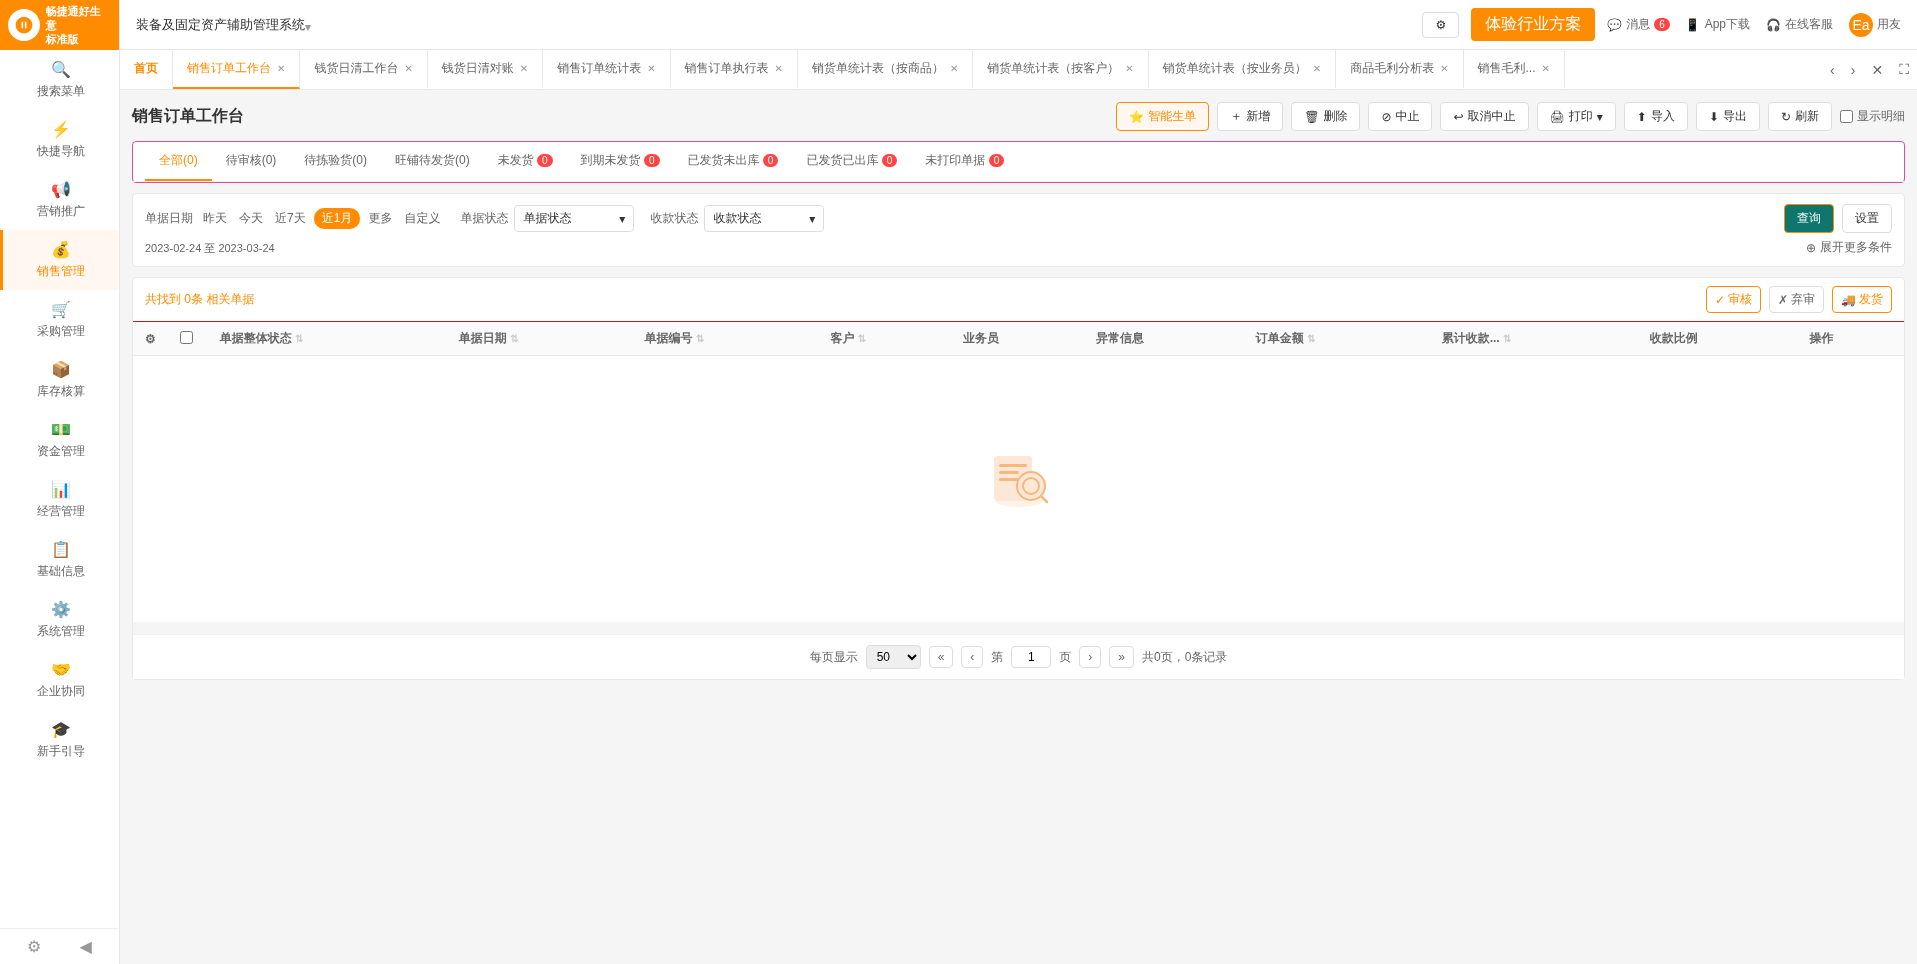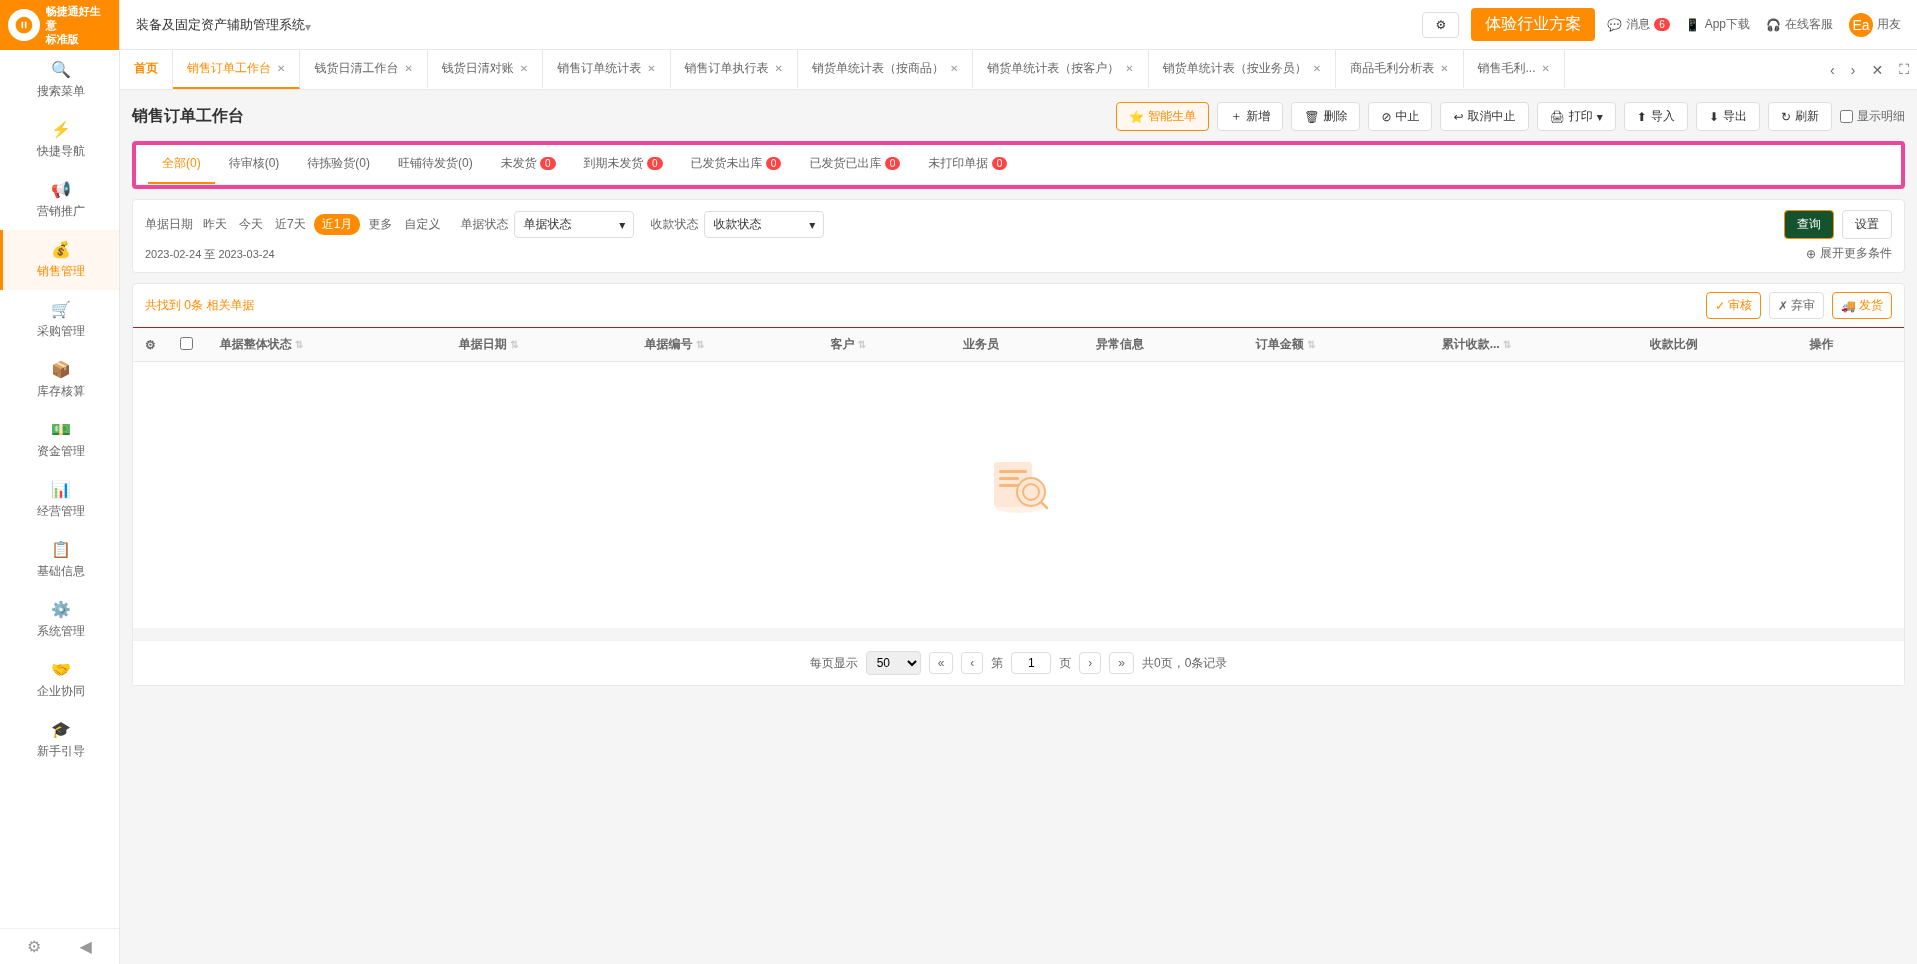--- a/index.html
+++ b/index.html
@@ -56,7 +56,7 @@
     .btn-ai { background: #fff7f0; border-color: #ff8c00; color: #ff8c00; }
 
     
-    .sub-tabs { background: #fff; border: 4px solid #ec4899; border-radius: 4px; margin-bottom: 10px; text-align: center; }
+    .sub-tabs { background: #fff; border: 1px solid #ec4899; border-radius: 4px; margin-bottom: 10px; text-align: center; }
     .sub-tab-bar { display: flex; align-items: center; padding: 0 12px; border-bottom: 1px solid #f0f0f0; }
     .sub-tab { padding: 10px 14px; font-size: 12px; color: #666; cursor: pointer; border-bottom: 2px solid transparent; }
     .sub-tab.active { color: #ff8c00; border-bottom-color: #ff8c00; }

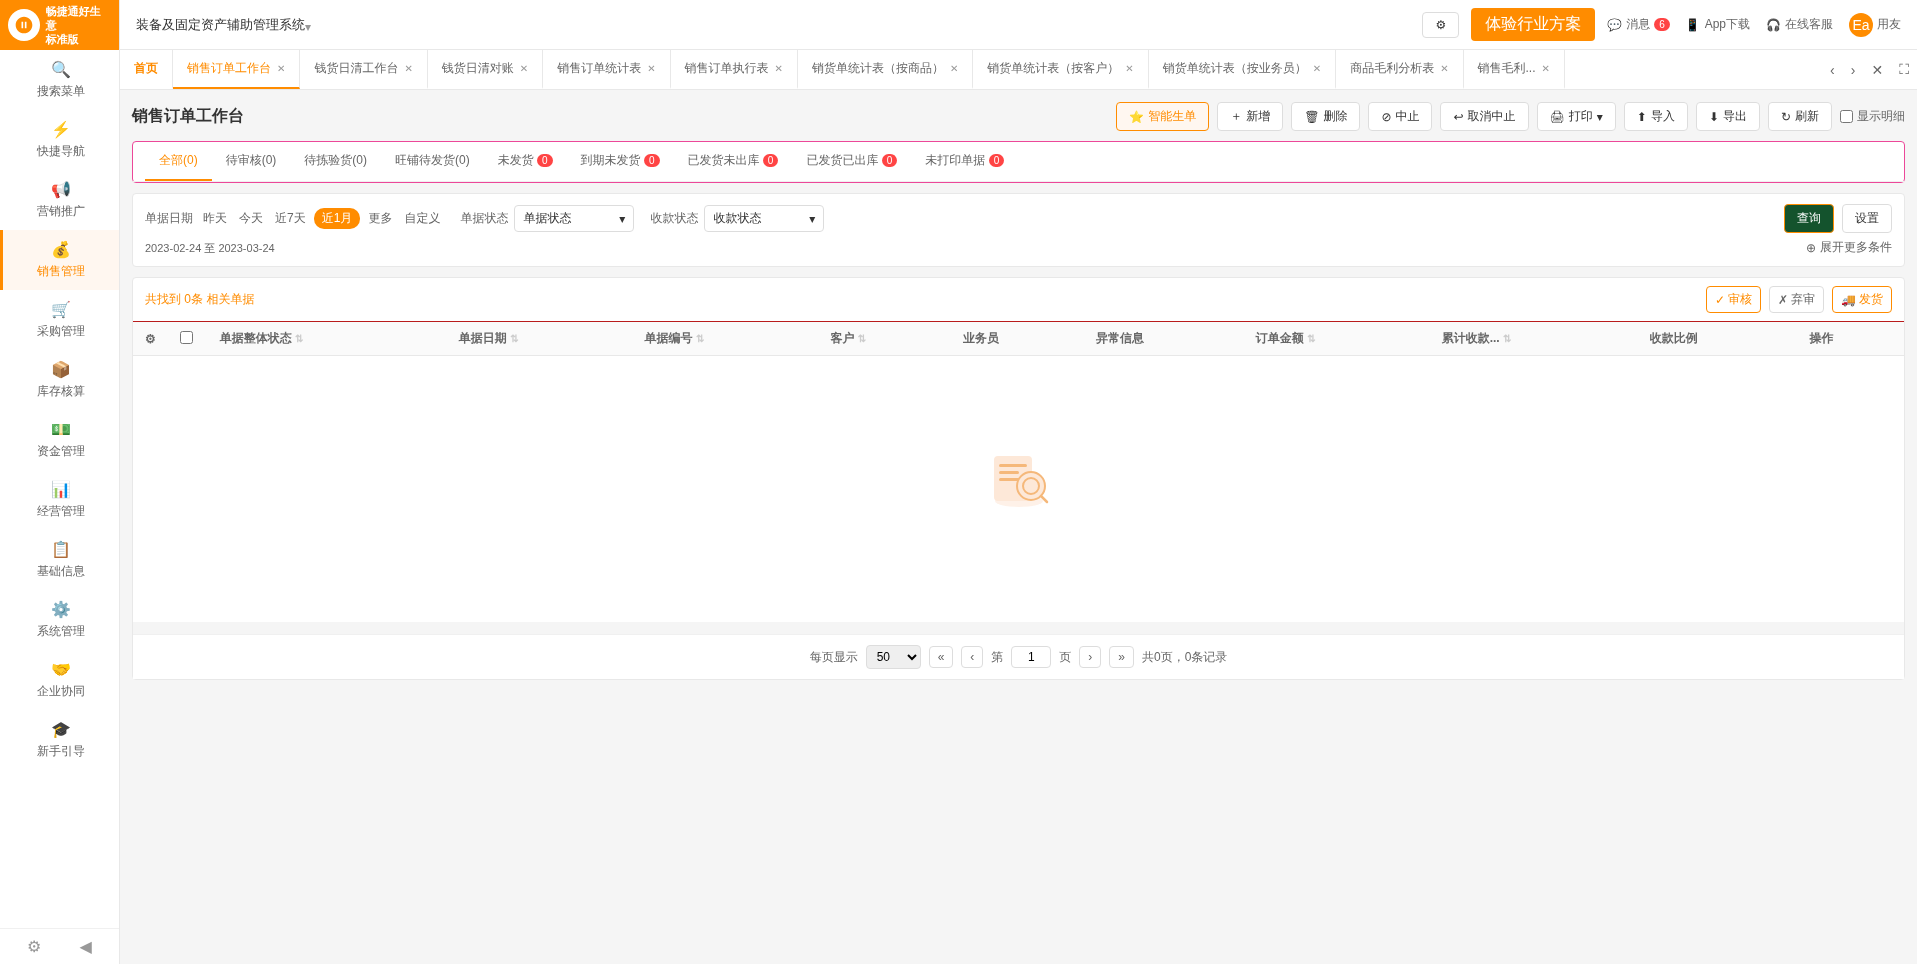--- a/index.html
+++ b/index.html
@@ -52,7 +52,7 @@
     .page-title { font-size: 16px; font-weight: bold; color: #333; }
     .page-actions { display: flex; align-items: center; gap: 8px; }
     .btn { border: 1px solid #ddd; background: #fff; border-radius: 4px; padding: 5px 12px; font-size: 12px; cursor: pointer; display: flex; align-items: center; gap: 4px; color: #333; }
-    .btn-primary { background: #14532d; color: #fff; border-color: #ff8c00; }
+    .btn-primary { background: #0f766e; color: #fff; border-color: #ff8c00; }
     .btn-ai { background: #fff7f0; border-color: #ff8c00; color: #ff8c00; }
 
     

